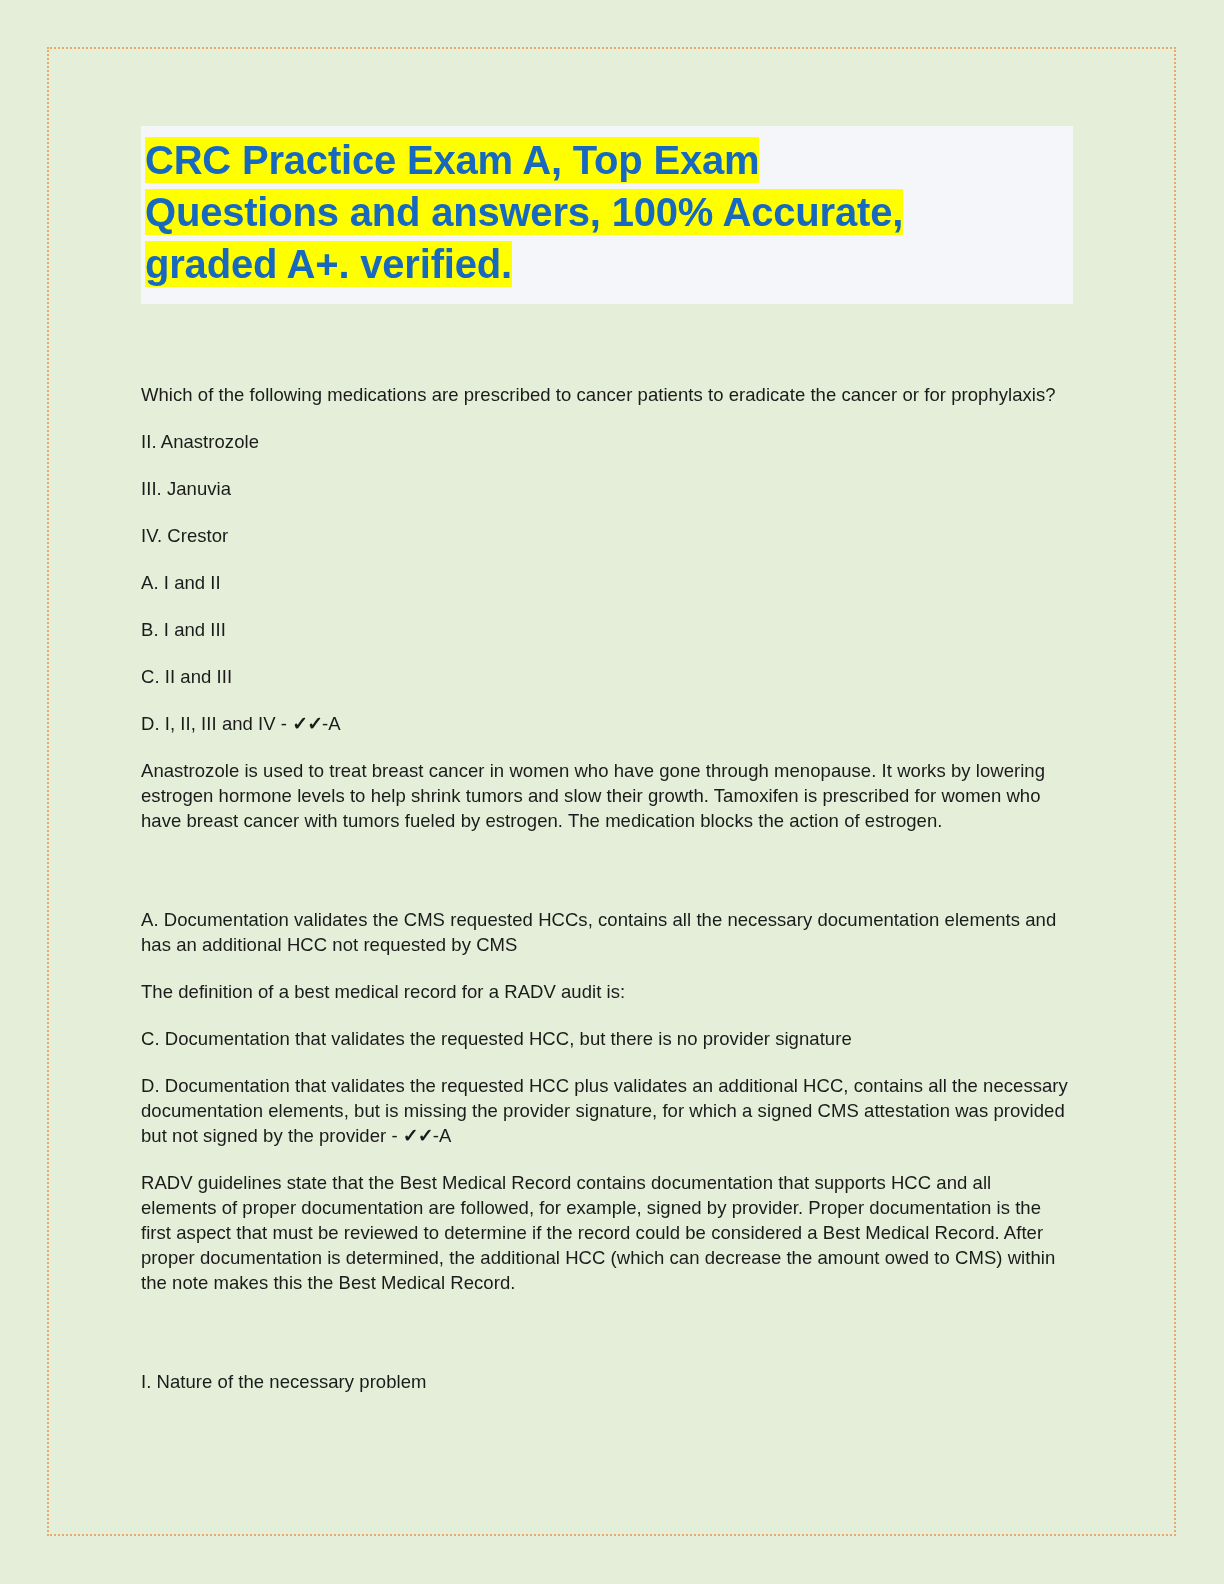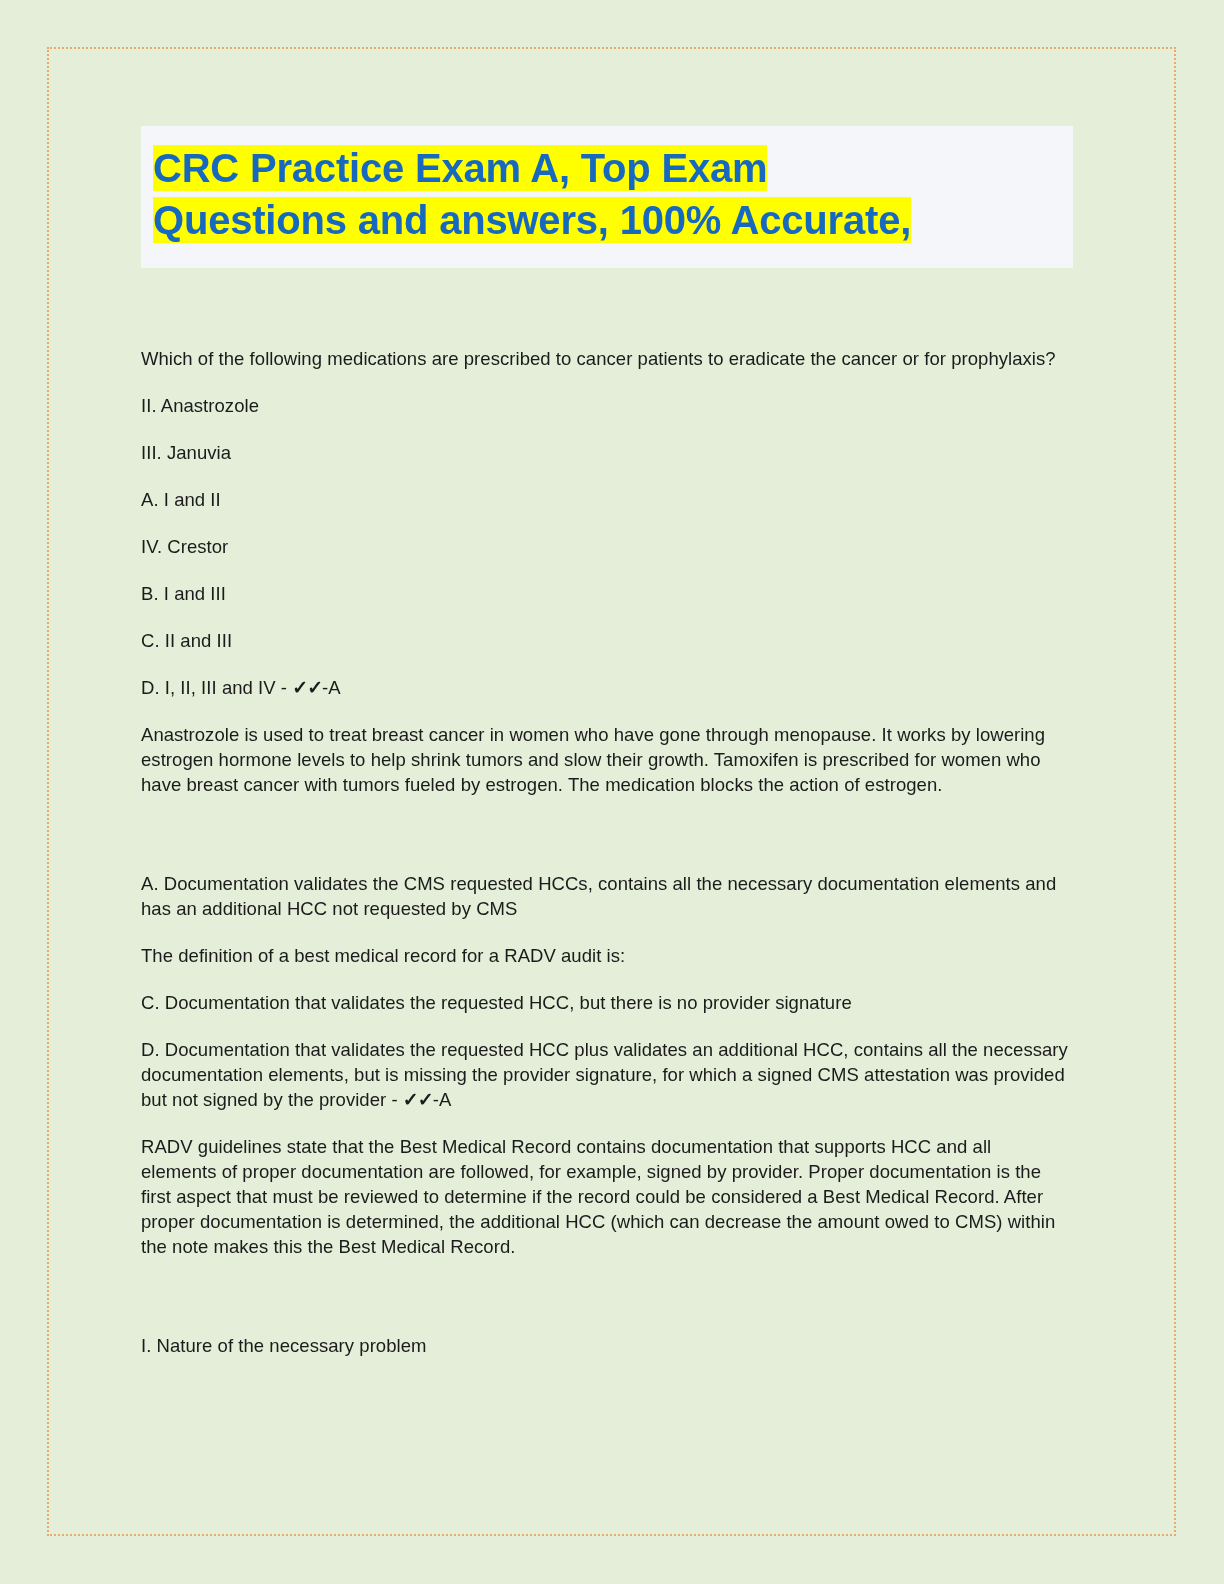--- a/index.html
+++ b/index.html
@@ -45,7 +45,7 @@
     box-sizing: border-box;
   }
   .title {
-    margin: 8px;
+    margin: 0;
     padding: 0 0 0 4px;
     font-family: "Liberation Sans", sans-serif;
     font-size: 40px;

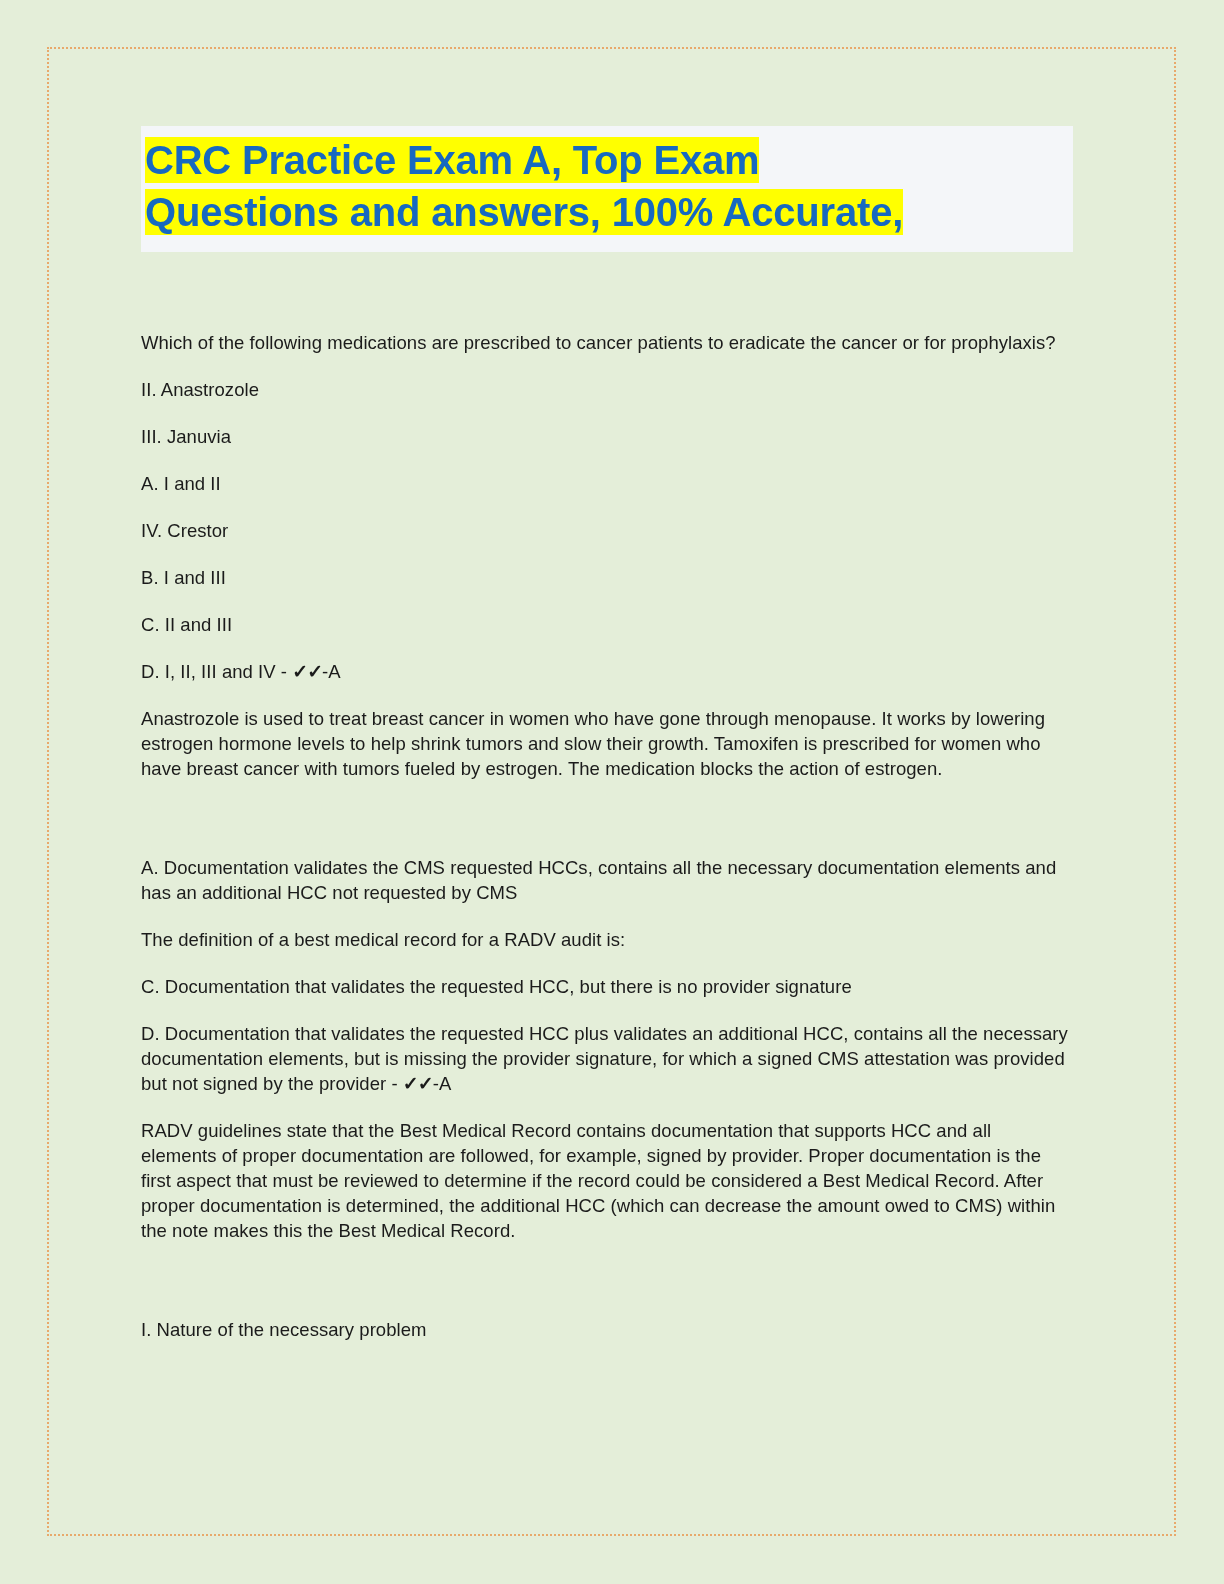--- a/index.html
+++ b/index.html
@@ -94,6 +94,7 @@
       <h1 class="title">
         <span class="hl">CRC Practice Exam A, Top Exam</span><br>
         <span class="hl">Questions and answers, 100% Accurate,</span><br>
+        <span class="hl">graded A+. verified.</span>
       </h1>
     </div>
 

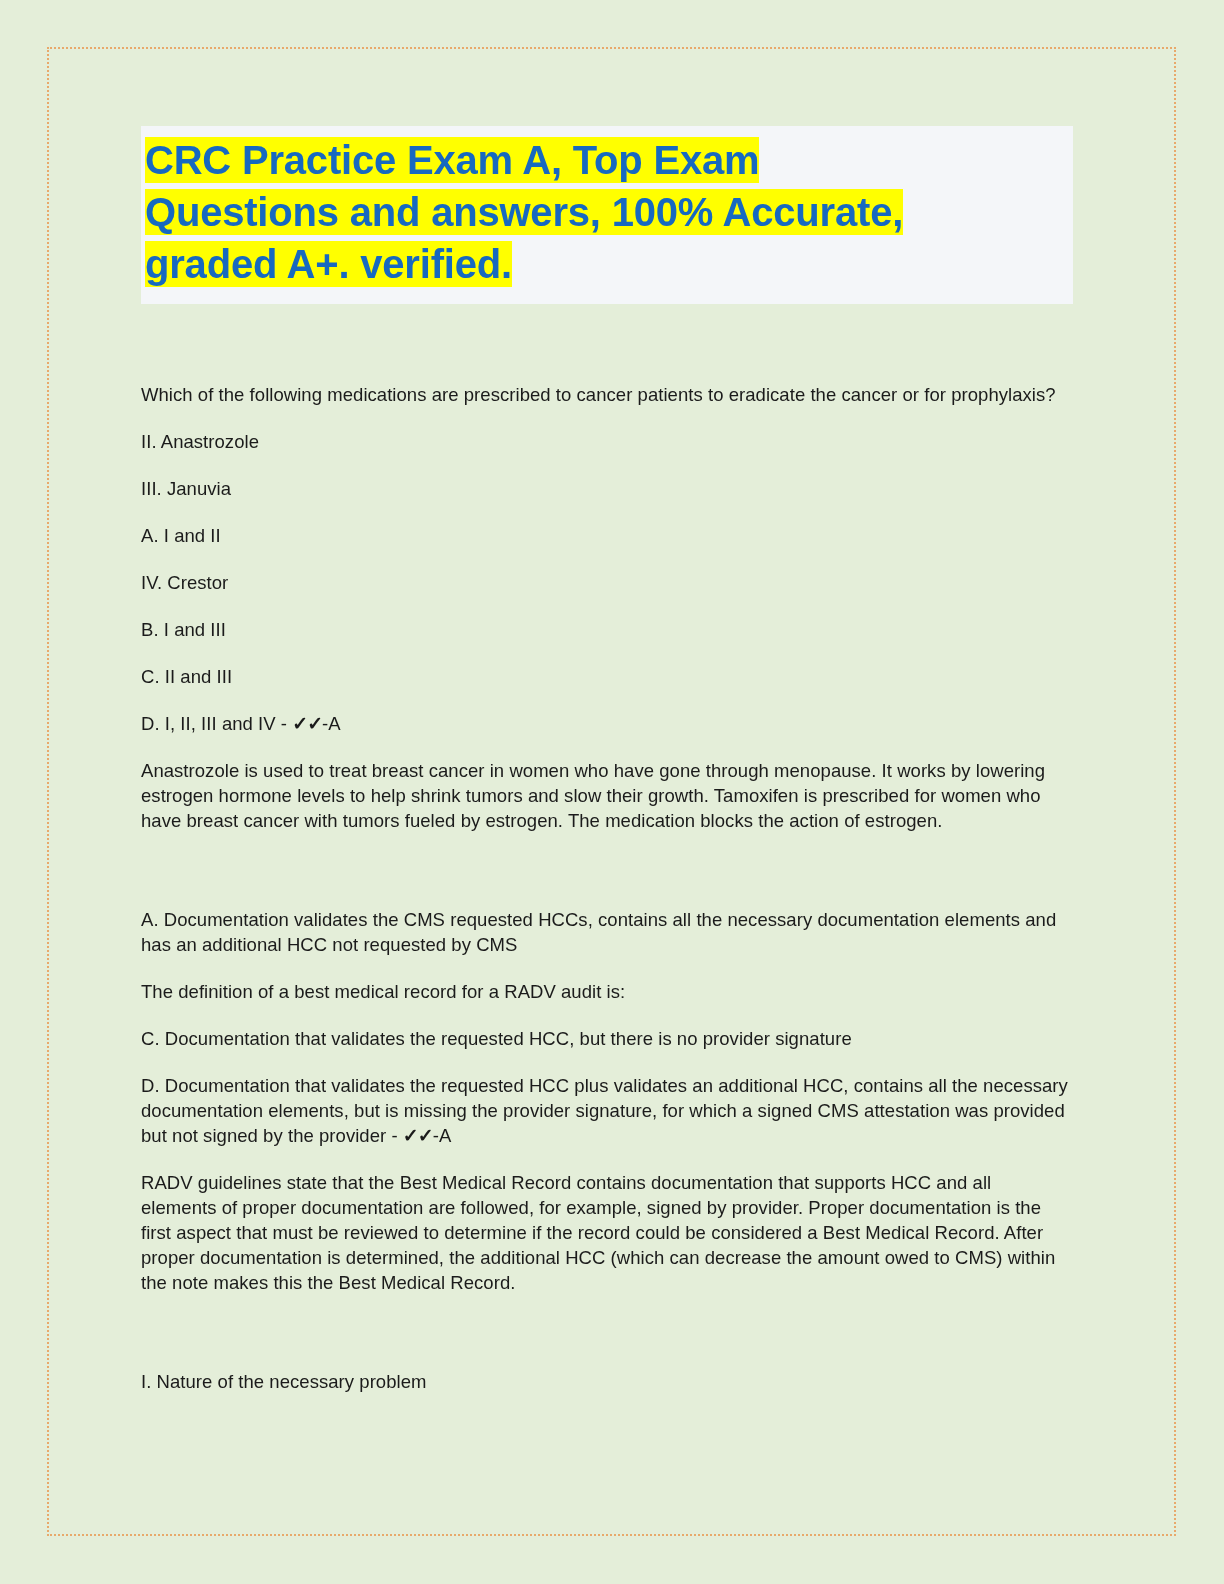--- a/index.html
+++ b/index.html
@@ -104,9 +104,9 @@
 
       <p class="para"> II. Anastrozole</p>
       <p class="para"> III. Januvia</p>
+      <p class="para"> IV. Crestor</p>
+
       <p class="para">A. I and II</p>
-
-      <p class="para"> IV. Crestor</p>
       <p class="para">B. I and III</p>
       <p class="para">C. II and III</p>
 

